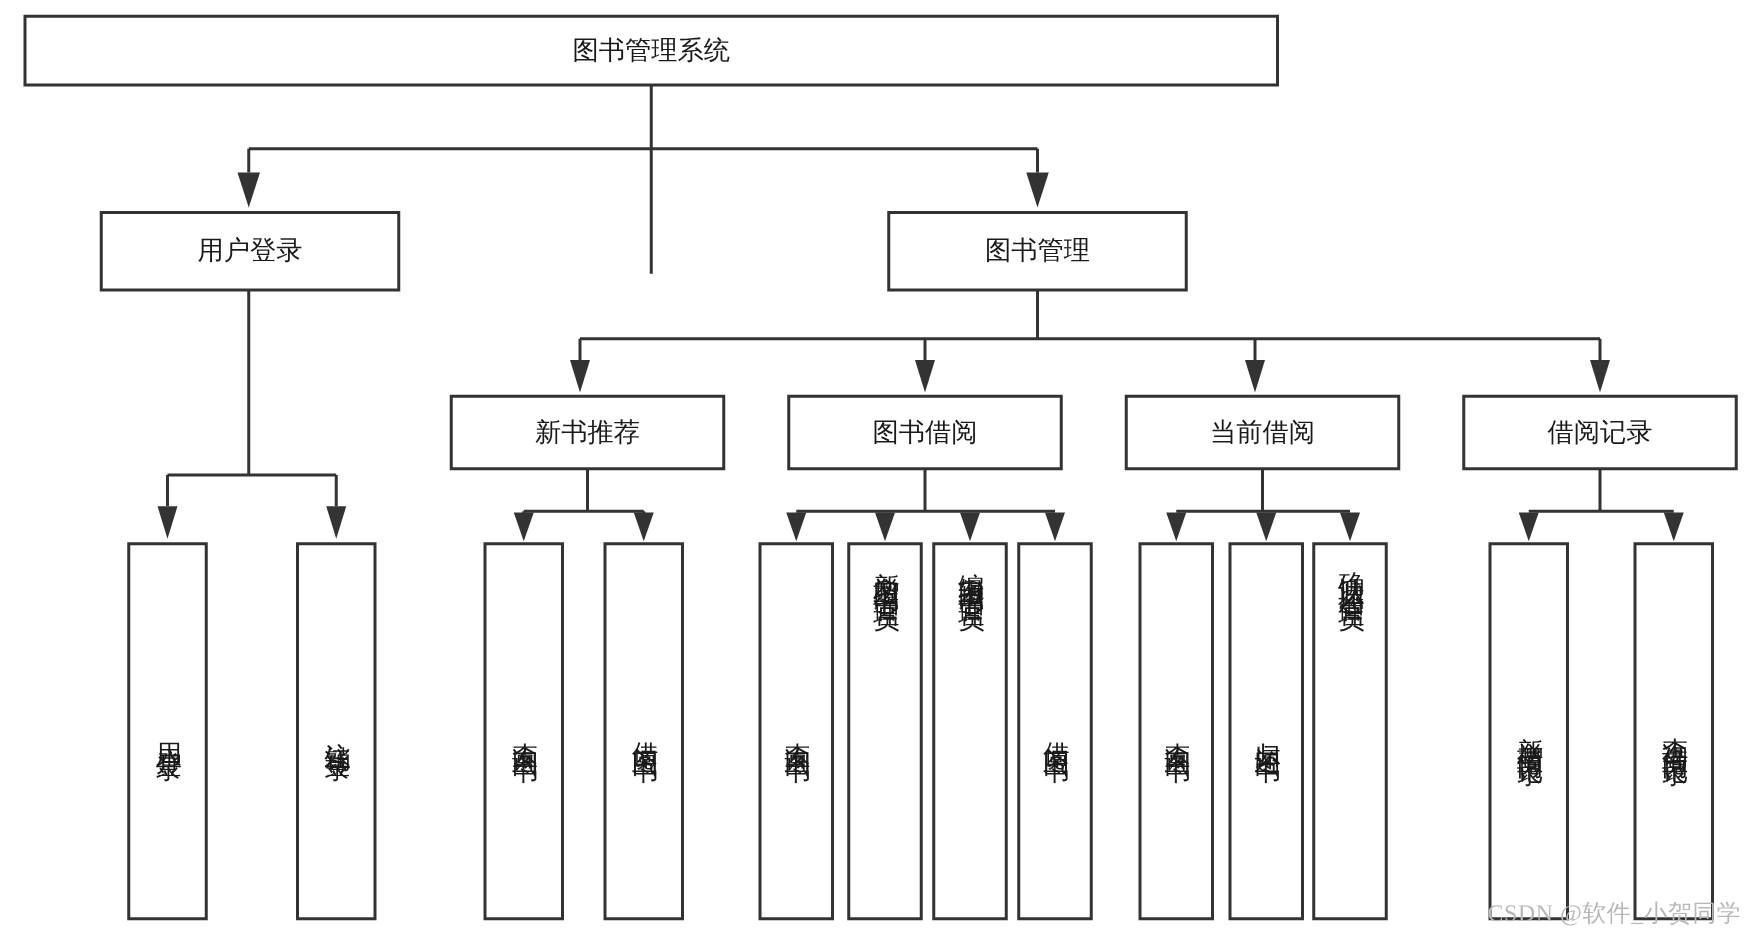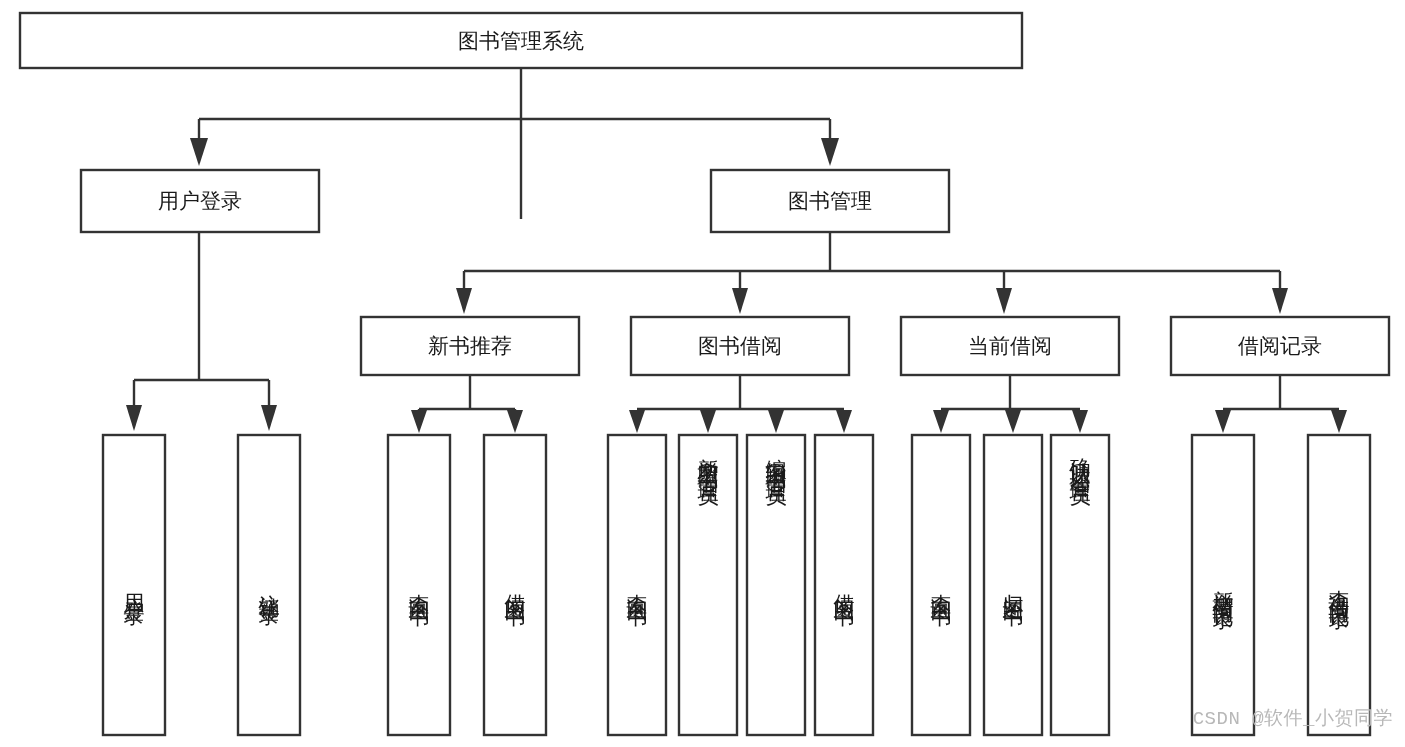--- a/index.html
+++ b/index.html
@@ -70,8 +70,8 @@
   .watermark {
     position: absolute;
     right: 12px;
-    bottom: 16px;
-    font-family: Liberation Mono, monospace;
+    bottom: 3px;
+    font-family: Liberation Serif, serif;
     font-size: 19px;
     color: #b8b8b8;
     letter-spacing: 0.5px;

